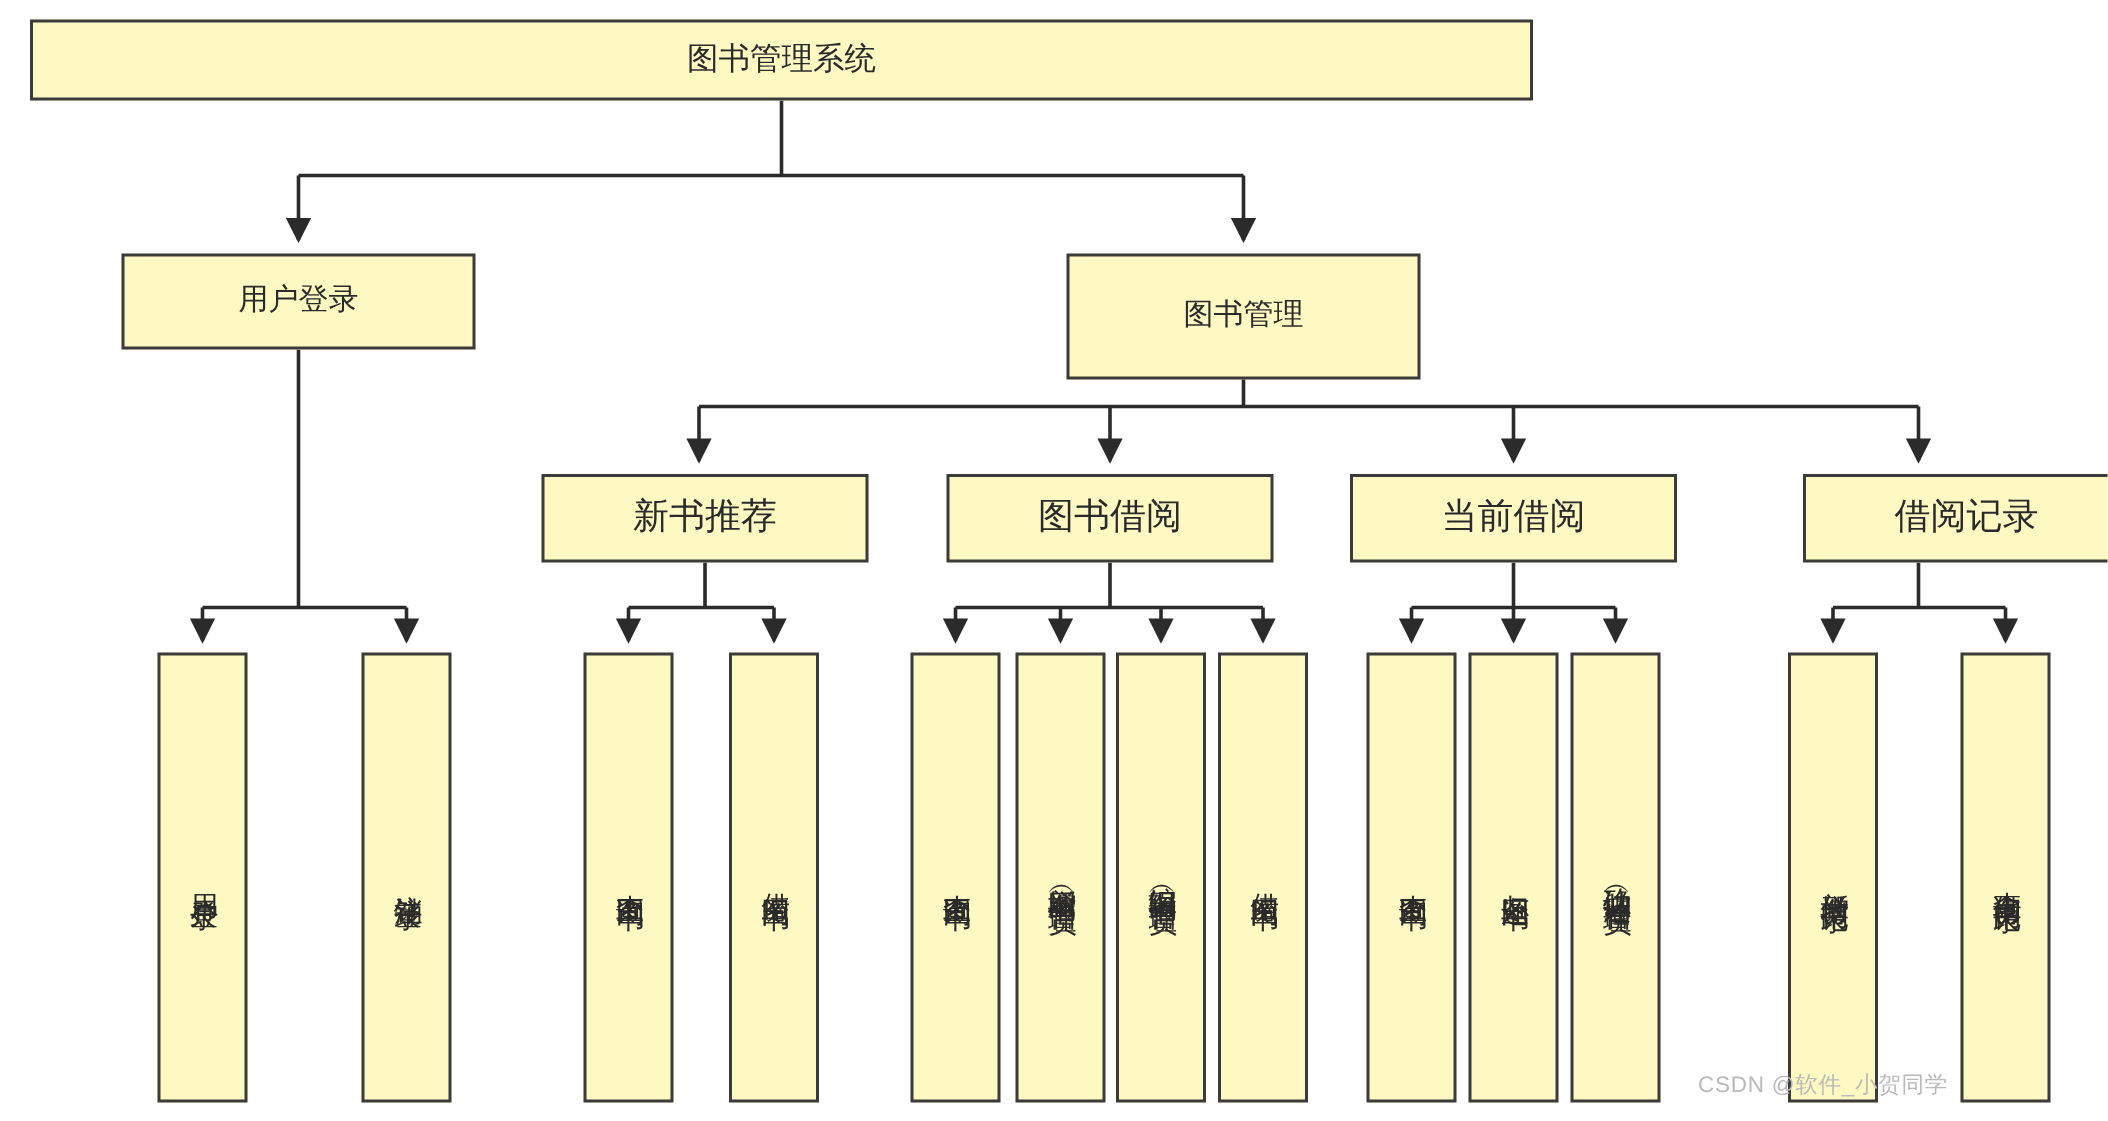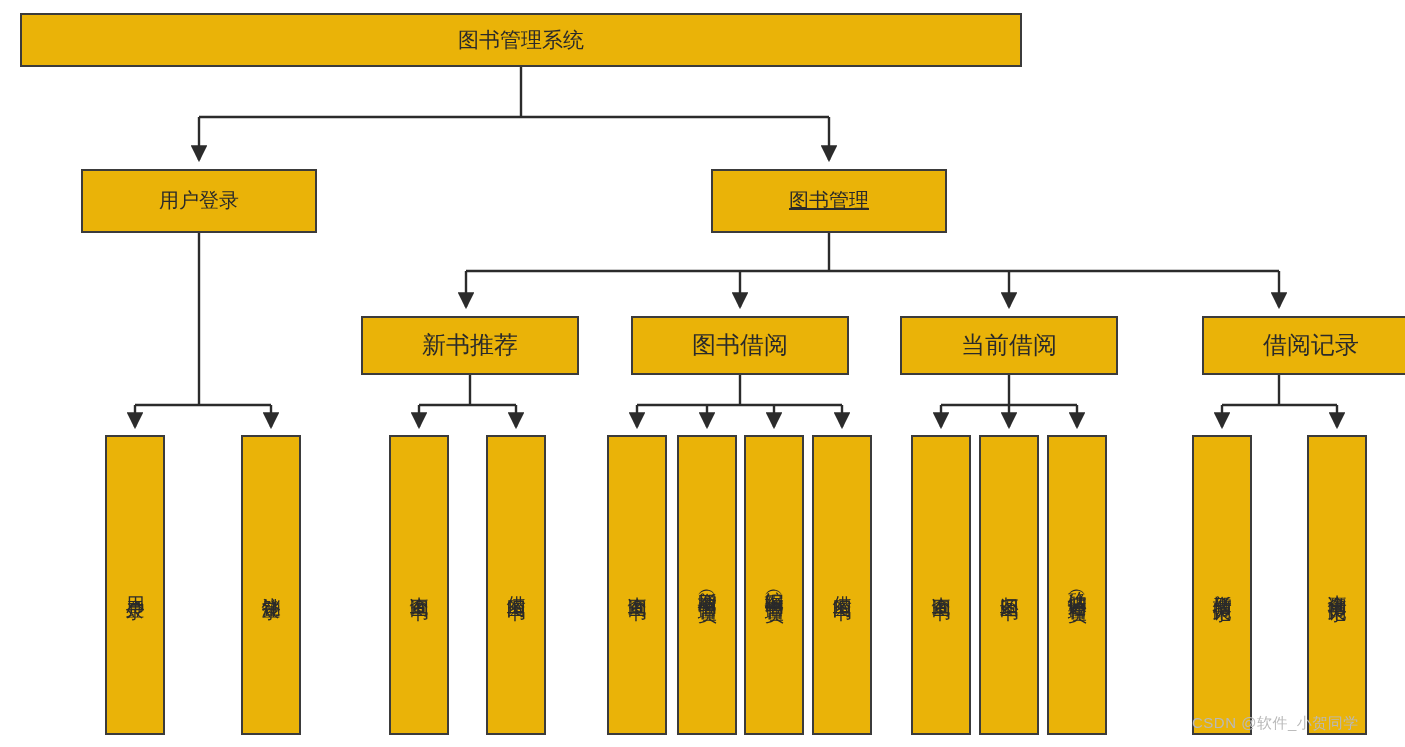--- a/index.html
+++ b/index.html
@@ -23,7 +23,7 @@
   .node{
     position:absolute;
     box-sizing:border-box;
-    background:#eab308;
+    background:#fef9c3;
     border:2px solid #3b3b3b;
     display:flex;
     align-items:center;

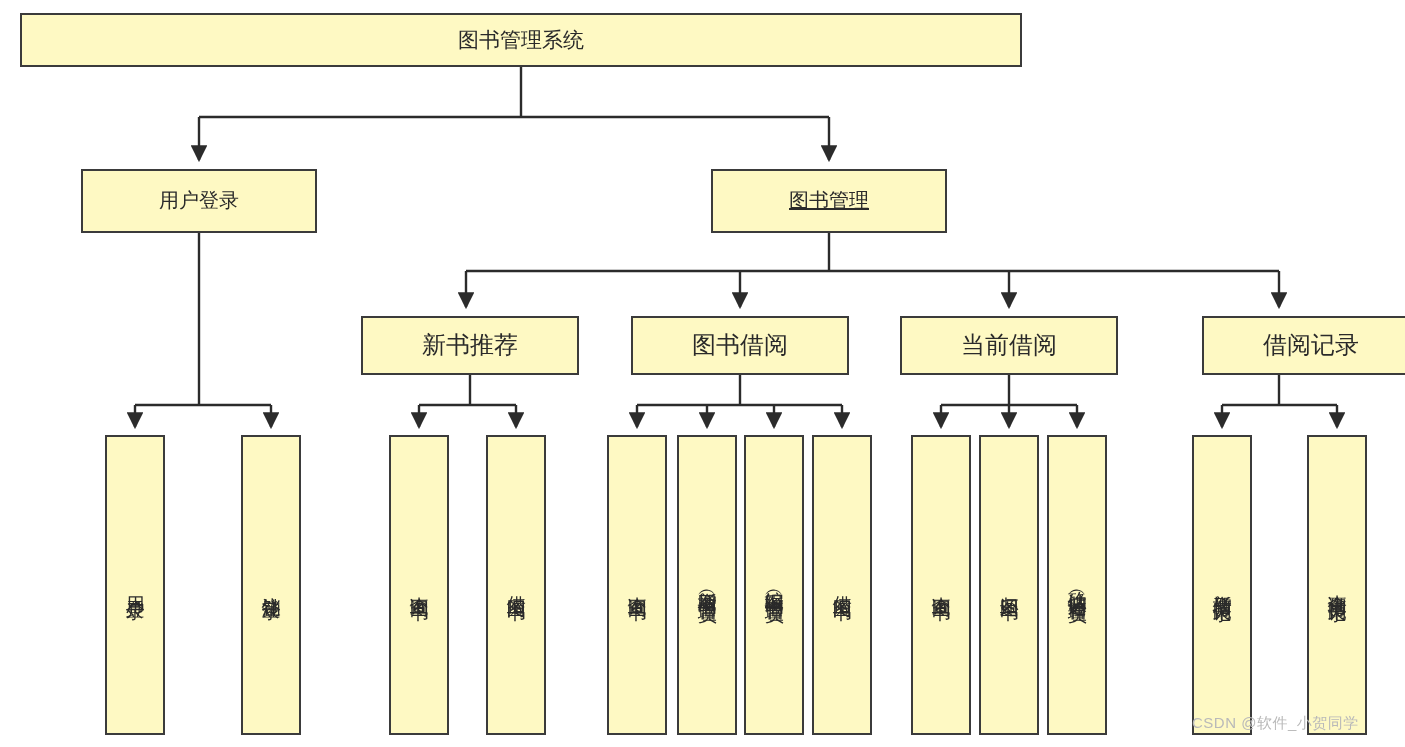--- a/index.html
+++ b/index.html
@@ -122,7 +122,7 @@
   <div class="node lvl2" style="left:81px;top:169px;width:236px;height:64px;">
     <span>用户登录</span>
   </div>
-  <div class="node lvl2" style="left:711px;top:169px;width:236px;height:64px;text-decoration:underline;">
+  <div class="node lvl2" style="left:711px;top:169px;width:236px;height:84px;">
     <span>图书管理</span>
   </div>
 

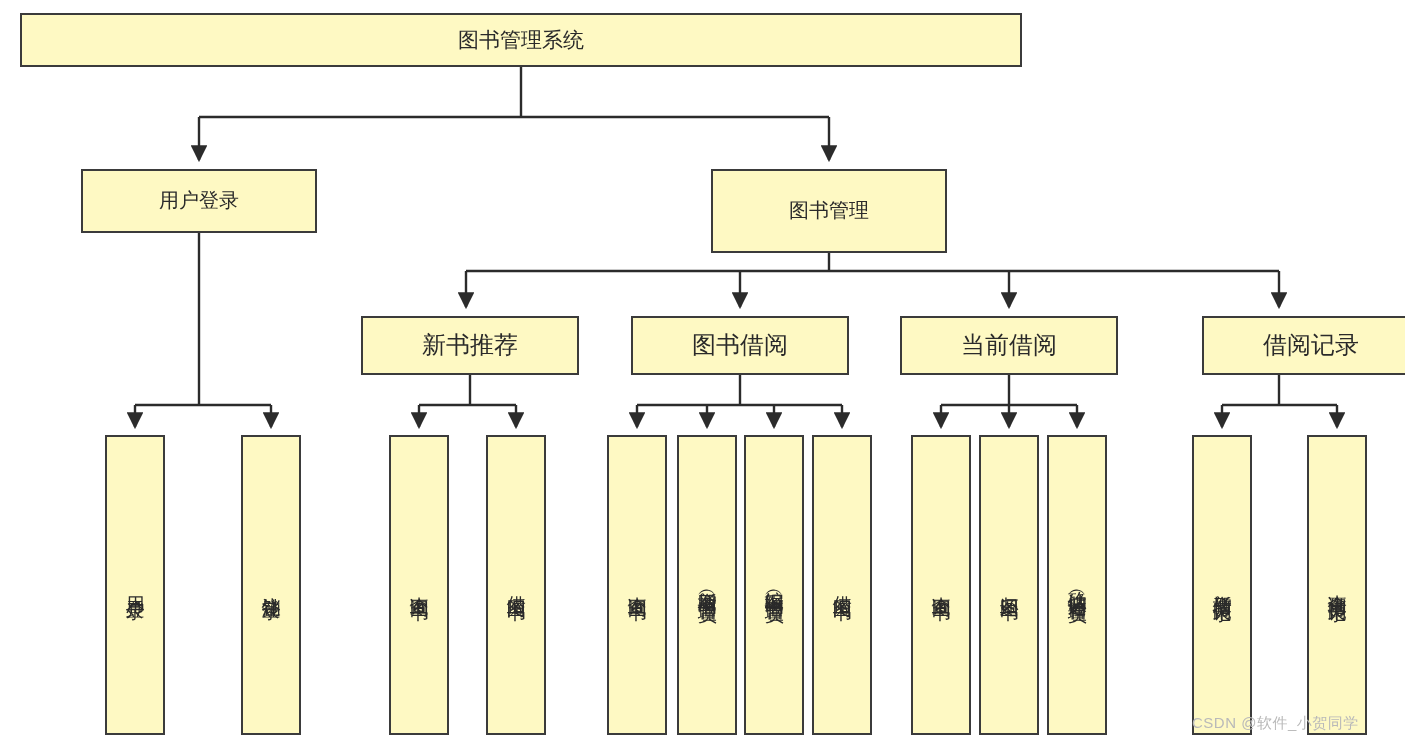--- a/index.html
+++ b/index.html
@@ -53,7 +53,7 @@
   }
   #watermark{
     position:absolute;
-    left:1192px;top:714px;
+    left:1132px;top:714px;
     font-size:15px;
     color:#b9b9b9;
     white-space:nowrap;

